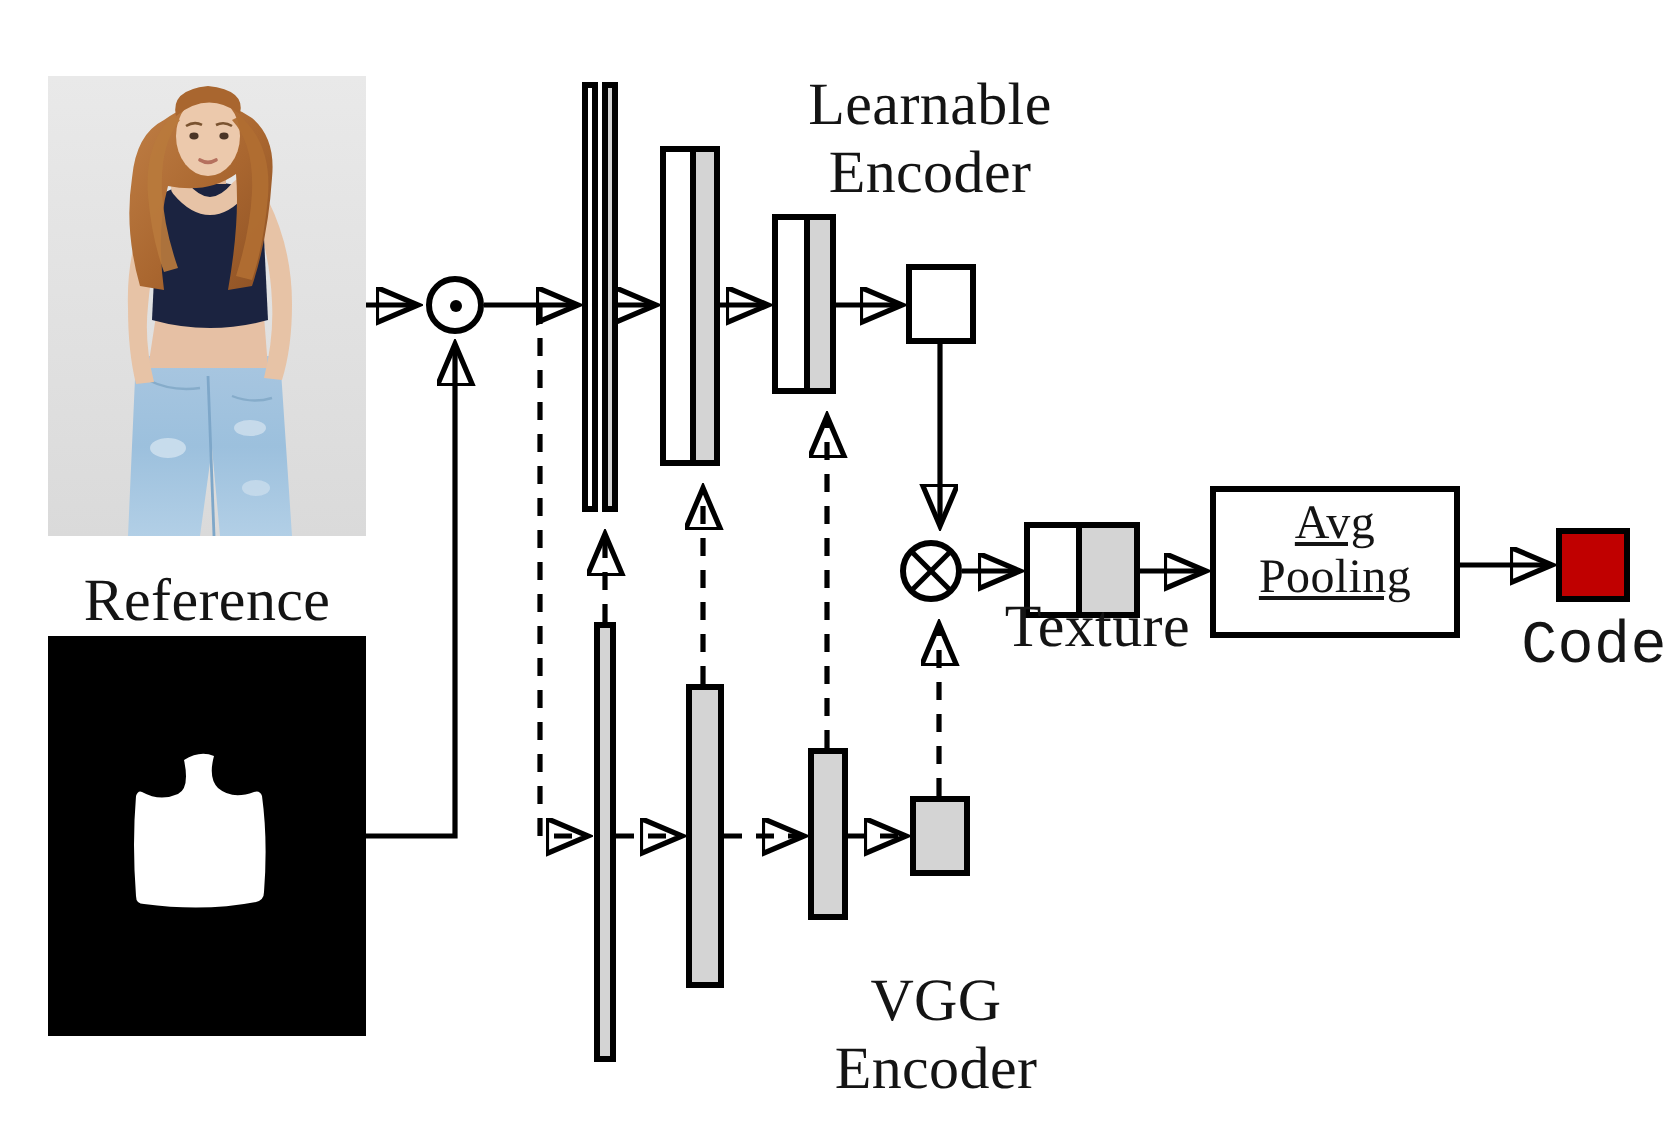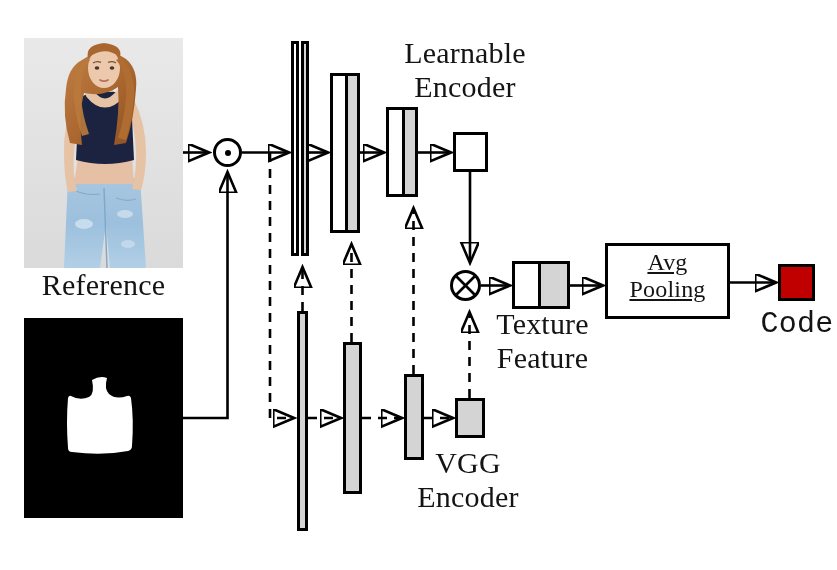--- a/index.html
+++ b/index.html
@@ -144,7 +144,7 @@
       <path d="M62 20 q-14 14 -12 40 q2 22 8 38 l7 -2 q-7 -20 -8 -38 q-1 -24 9 -36 Z" fill="#b97a3c" opacity="0.92"></path>
     </svg>
   </div>
-  <div class="label big" style="left:24px; top:268px; width:159px;font-family:Liberation Serif, serif;">Reference</div>
+  <div class="label big" style="left:24px; top:284px; width:159px;font-family:Liberation Serif, serif;">Reference</div>
 
   <div class="mask-panel" style="left:24px; top:318px; width:159px; height:200px;">
     <svg viewBox="0 0 159 200" width="159" height="200" preserveAspectRatio="none">

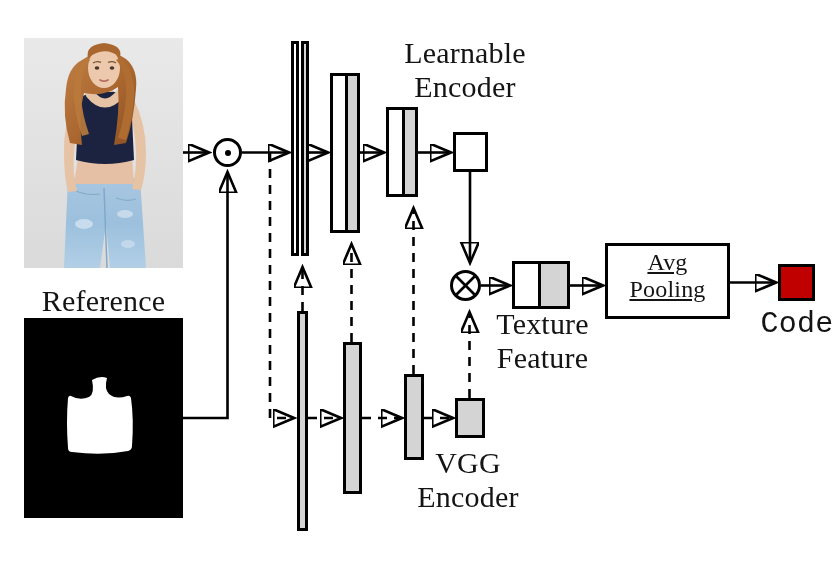--- a/index.html
+++ b/index.html
@@ -196,7 +196,7 @@
     <div class="divider"></div>
     <div class="half-g" style="flex:1;"></div>
   </div>
-  <div class="label big" style="left:490px; top:307px; width:105px;"><span>Texture</span><br><span>Feature</span></div>
+  <div class="label big" style="left:490px; top:297px; width:105px;text-align:right;"><span>Texture</span><br><span>Feature</span></div>
 
   <div class="block" style="left:605px; top:243px; width:125px; height:76px;"></div>
   <div class="label mid" style="left:605px; top:249px; width:125px;"><span>Avg</span><br><span>Pooling</span></div>

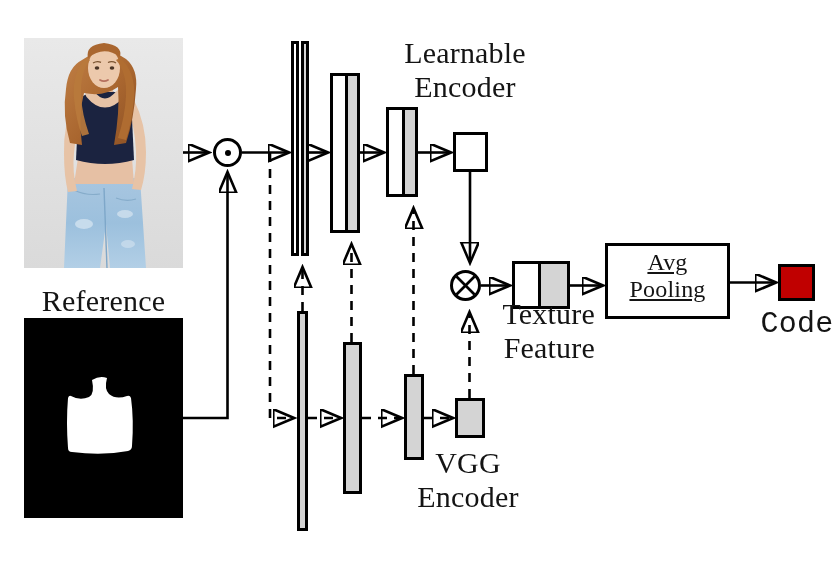--- a/index.html
+++ b/index.html
@@ -196,7 +196,7 @@
     <div class="divider"></div>
     <div class="half-g" style="flex:1;"></div>
   </div>
-  <div class="label big" style="left:490px; top:297px; width:105px;text-align:right;"><span>Texture</span><br><span>Feature</span></div>
+  <div class="label big" style="left:490px; top:297px; width:105px;text-align:right;"><span>Texture</span><br></div>
 
   <div class="block" style="left:605px; top:243px; width:125px; height:76px;"></div>
   <div class="label mid" style="left:605px; top:249px; width:125px;"><span>Avg</span><br><span>Pooling</span></div>

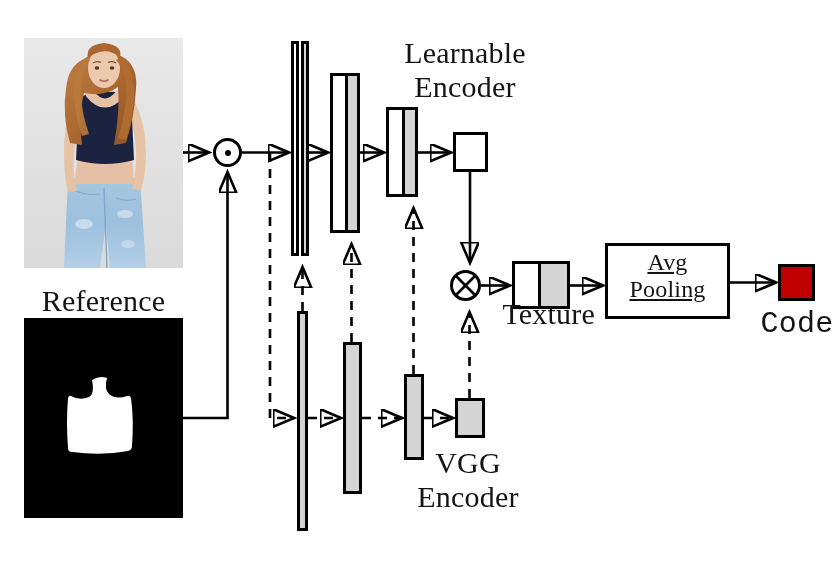--- a/index.html
+++ b/index.html
@@ -183,7 +183,7 @@
 
   <div class="block thin" style="left:455px; top:398px; width:30px; height:40px; background:#d4d4d4;"></div>
 
-  <div class="label big" style="left:398px; top:446px; width:140px;"><span>VGG</span><br><span>Encoder</span></div>
+  <div class="label big" style="left:398px; top:484px; width:140px;"><span>VGG</span><br><span>Encoder</span></div>
 
   <div class="op-circle" style="left:450px; top:270px; width:31px; height:31px;"></div>
   <svg class="abs" style="left:450px; top:270px;" width="31" height="31">

